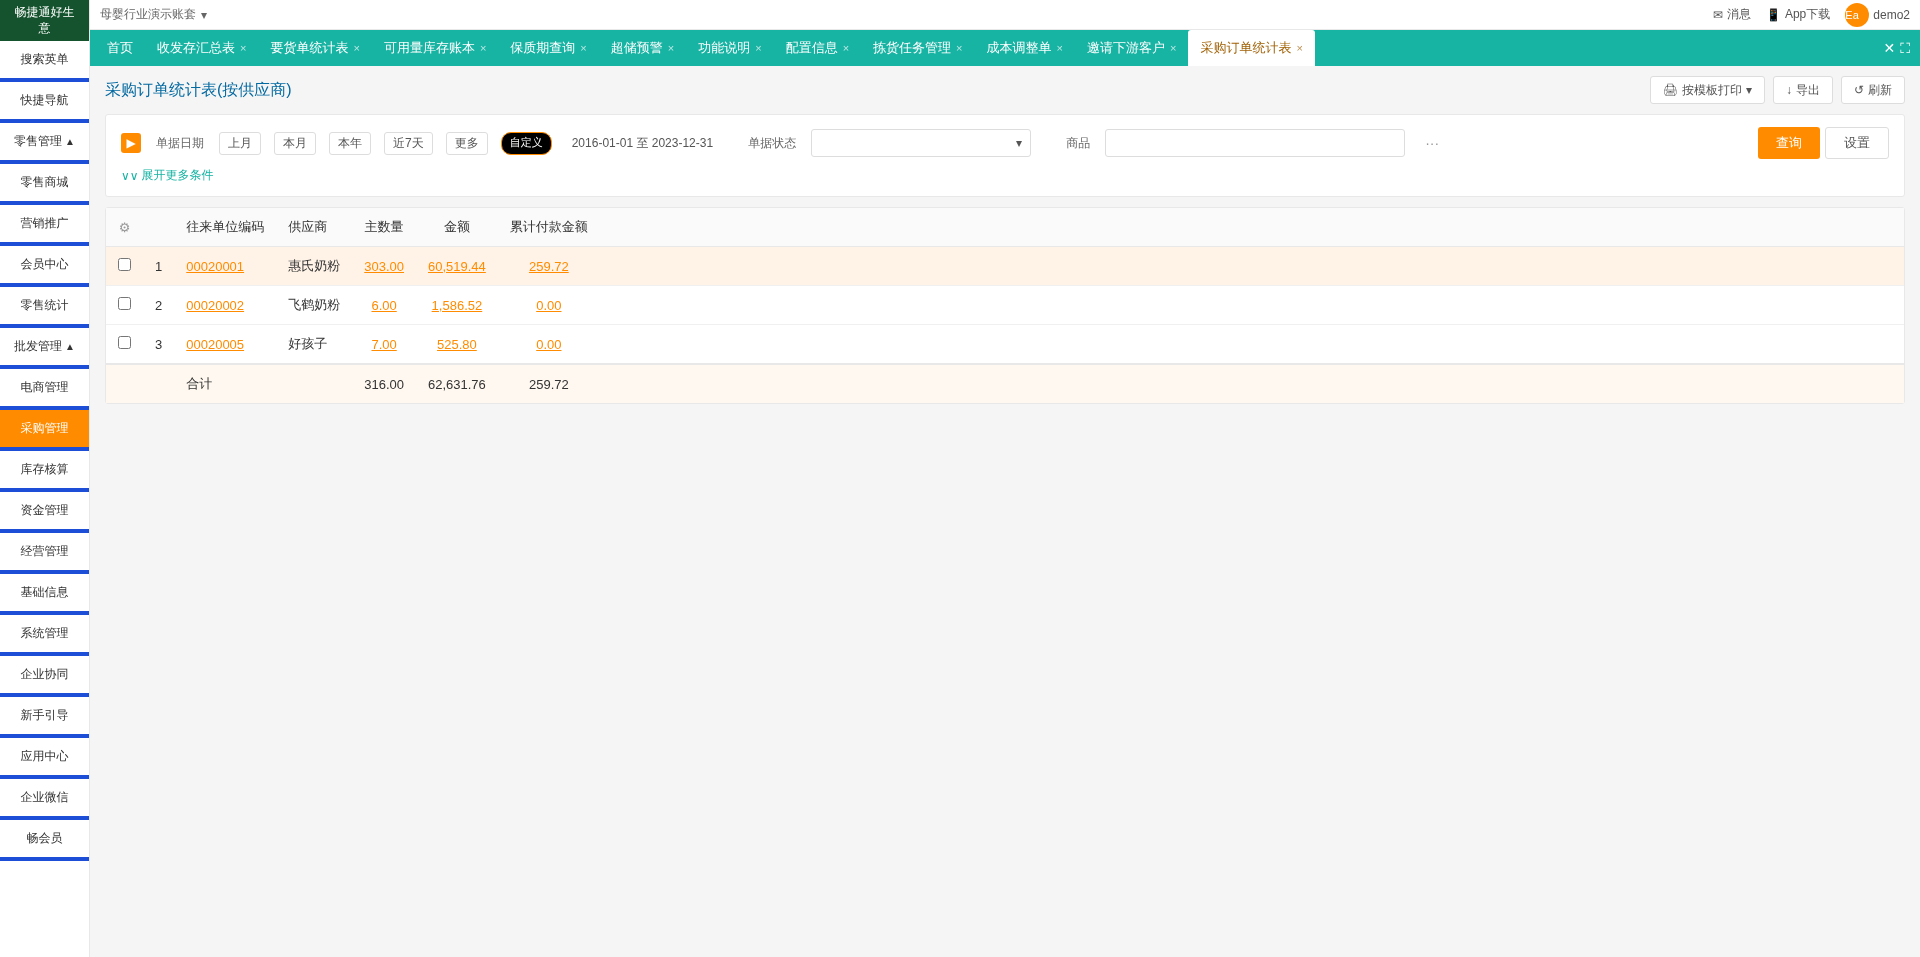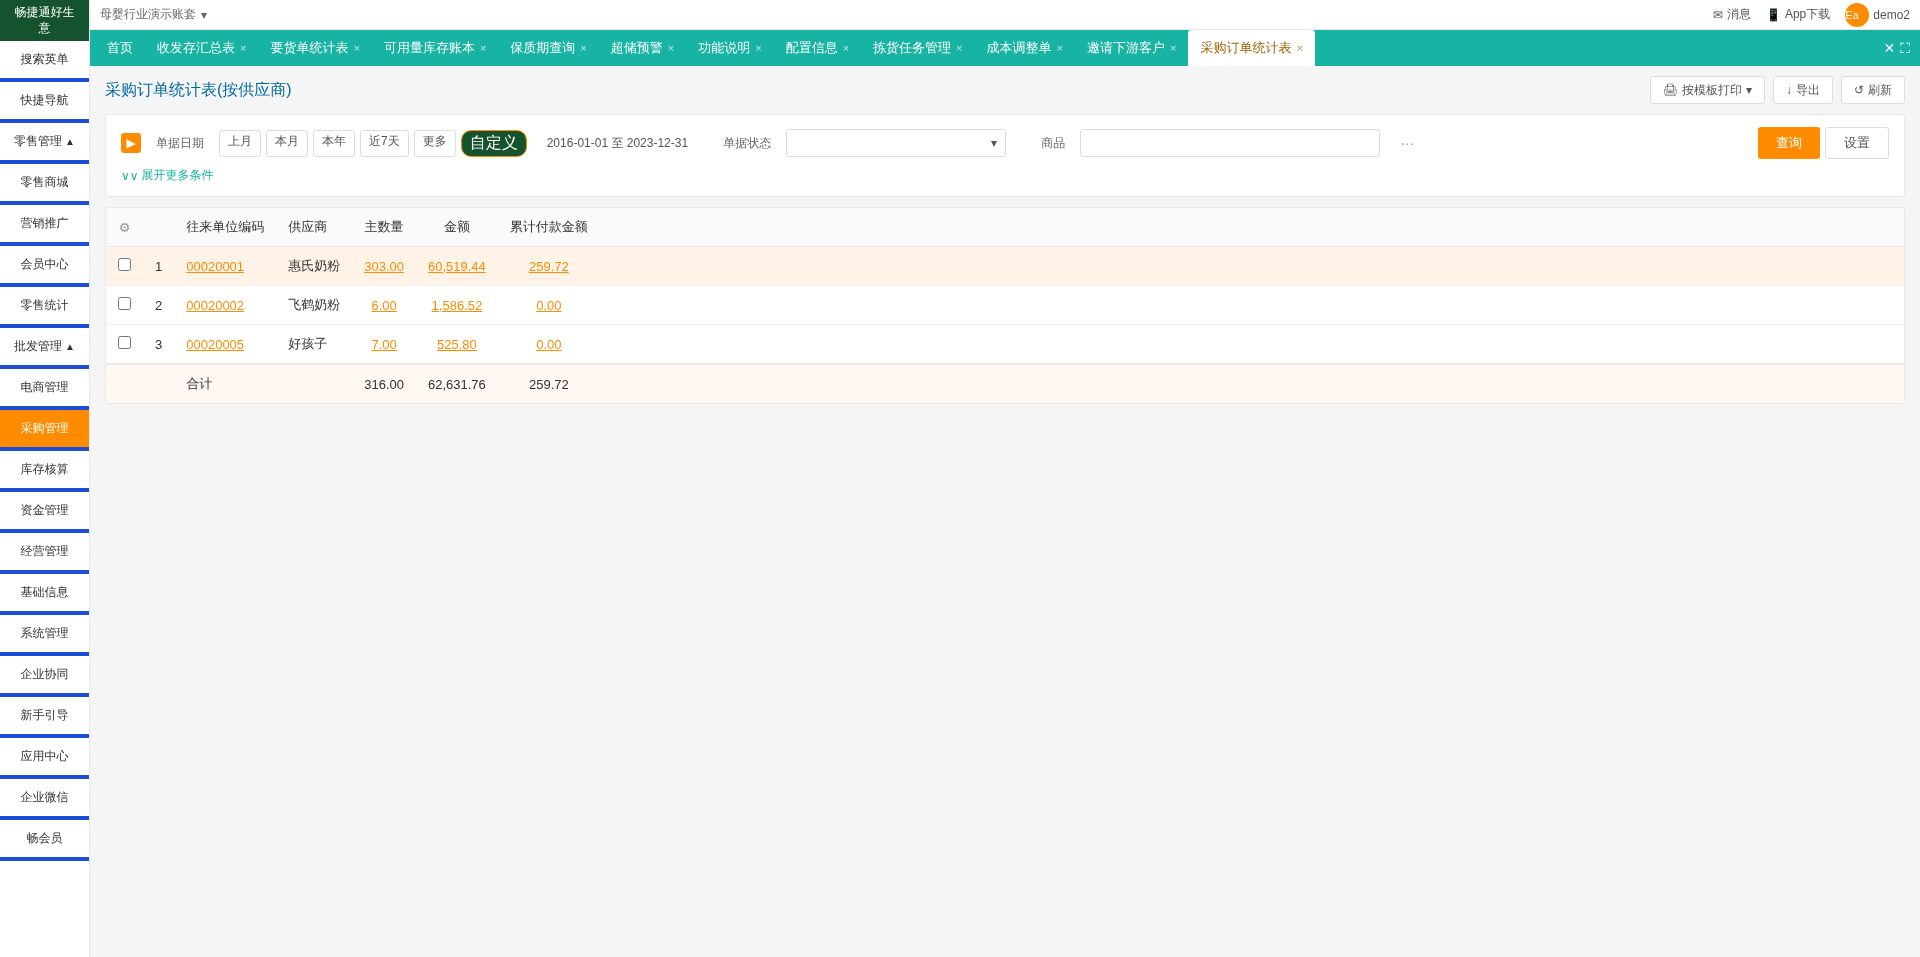--- a/index.html
+++ b/index.html
@@ -129,7 +129,7 @@
     }
     .filter-row { display: flex; align-items: center; gap: 15px; margin-bottom: 8px; }
     .filter-label { color: #666; font-size: 12px; white-space: nowrap; }
-    .date-shortcuts { display: flex; gap: 5px; }
+    .date-shortcuts { display: flex; gap: 13px; }
     .date-shortcut {
       padding: 2px 8px;
       border: 1px solid #ddd;

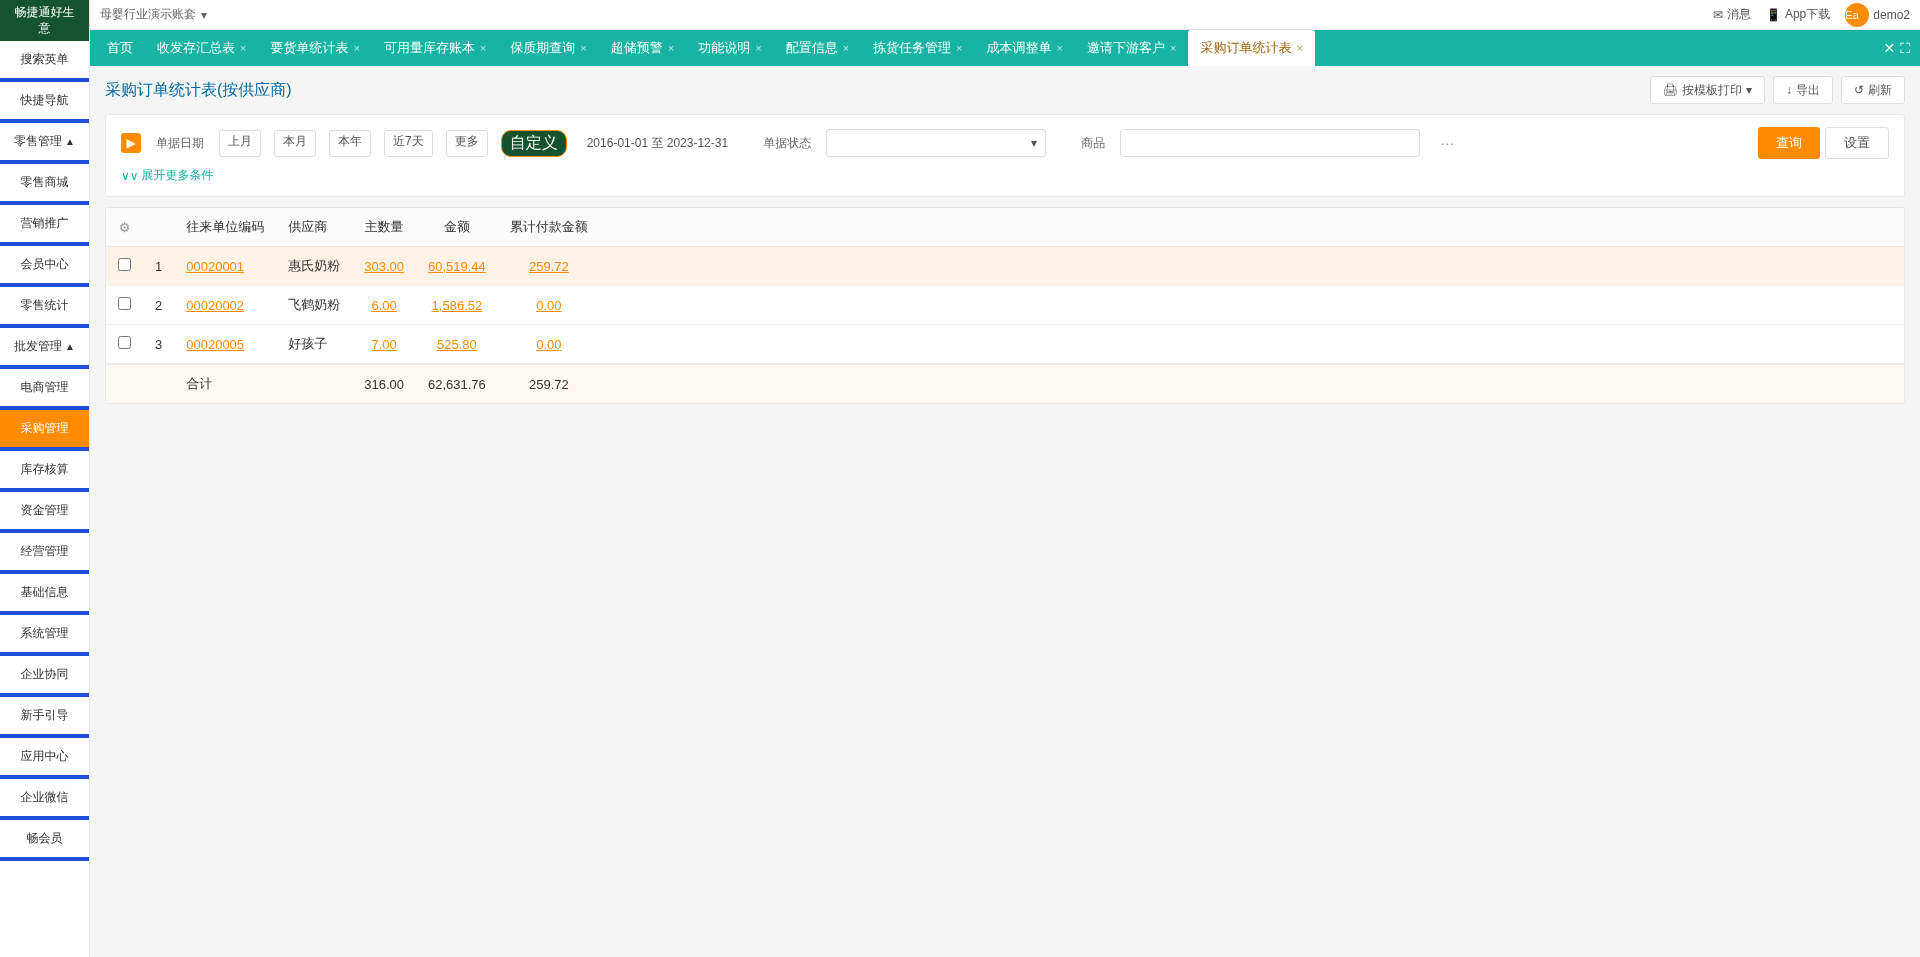--- a/index.html
+++ b/index.html
@@ -138,7 +138,7 @@
       color: #555;
       cursor: pointer;
     }
-    .date-shortcut.custom { background: #14532d; color: white; border-color: #ff8c00; border-radius: 10px; font-size: 16px; }
+    .date-shortcut.custom { background: #000000; color: white; border-color: #ff8c00; border-radius: 10px; font-size: 11px; }
     .date-range { font-size: 12px; color: #555; margin-left: 5px; }
     .filter-select {
       height: 28px;

